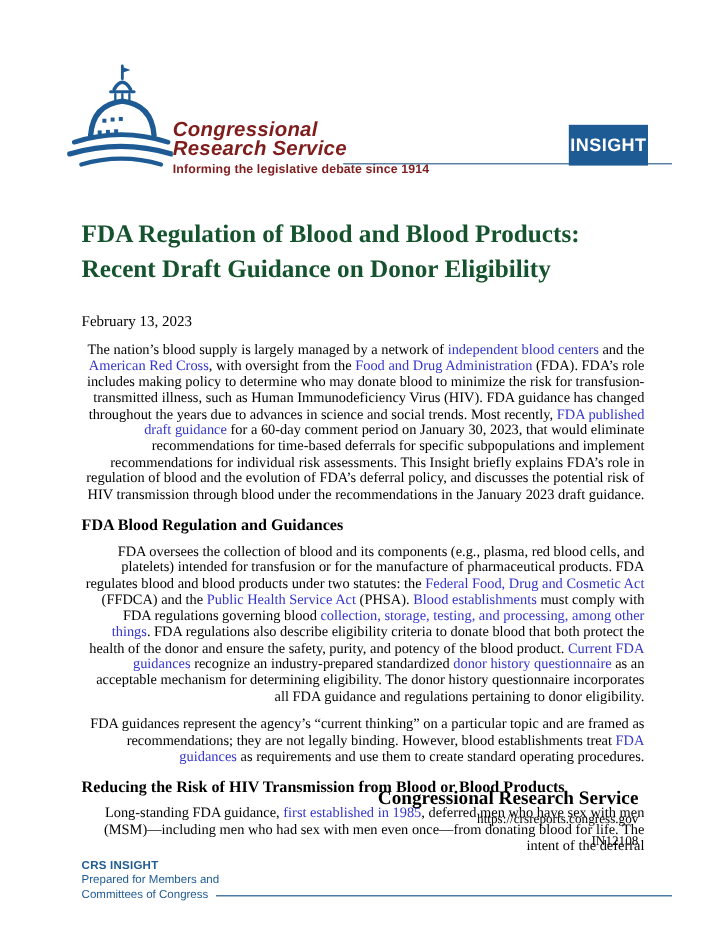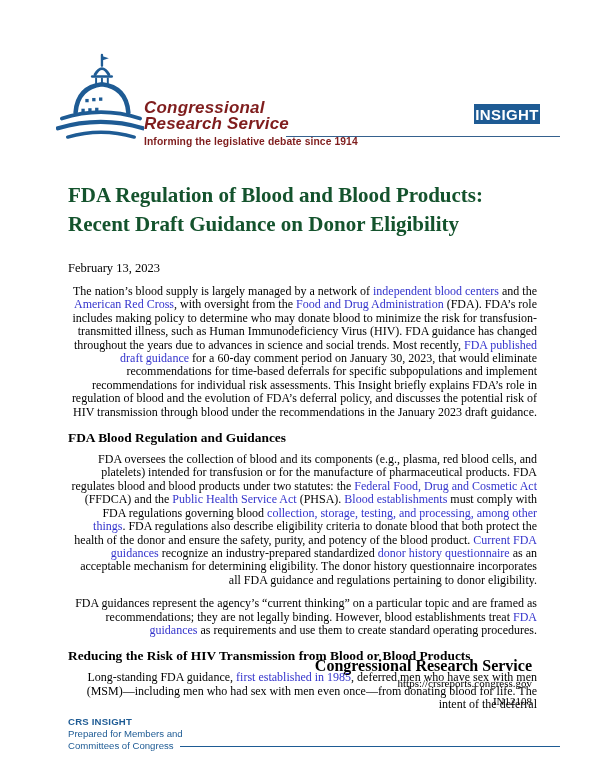--- a/index.html
+++ b/index.html
@@ -31,7 +31,7 @@
     border-top:1.6px solid #35618e;
   }
   .insight-badge{
-    position:absolute;left:474px;top:104px;width:66px;height:20px;
+    position:absolute;left:474px;top:104px;width:66px;height:34px;
     background:#1e5b94;color:#ffffff;
     font-family:"Liberation Sans", sans-serif;
     font-weight:bold;font-size:15px;letter-spacing:0.4px;

